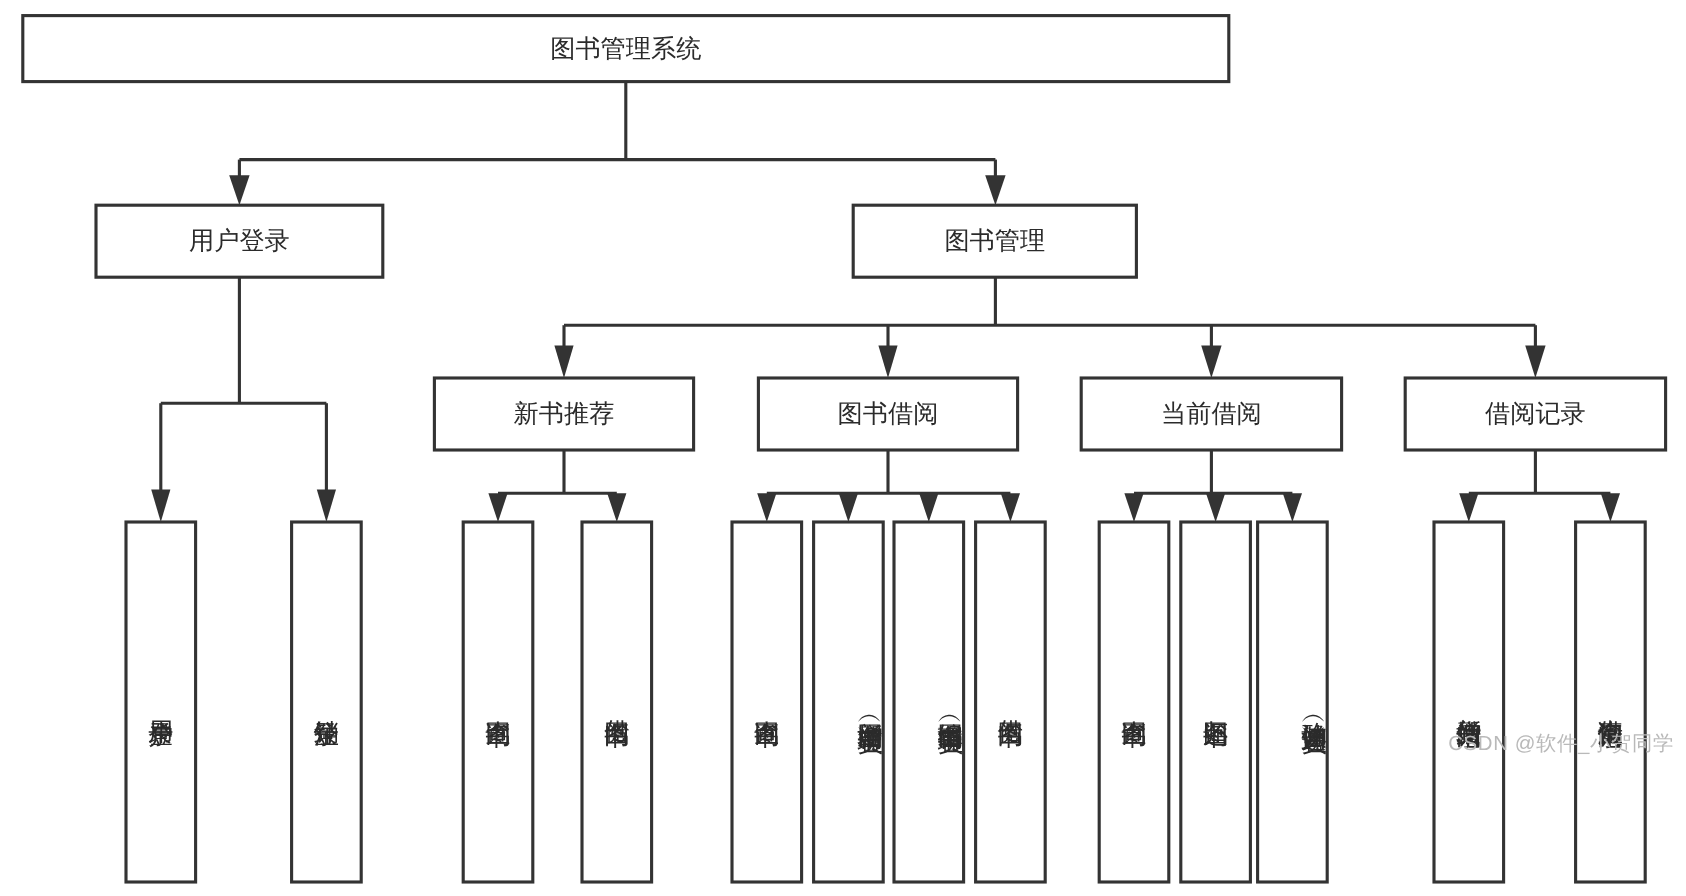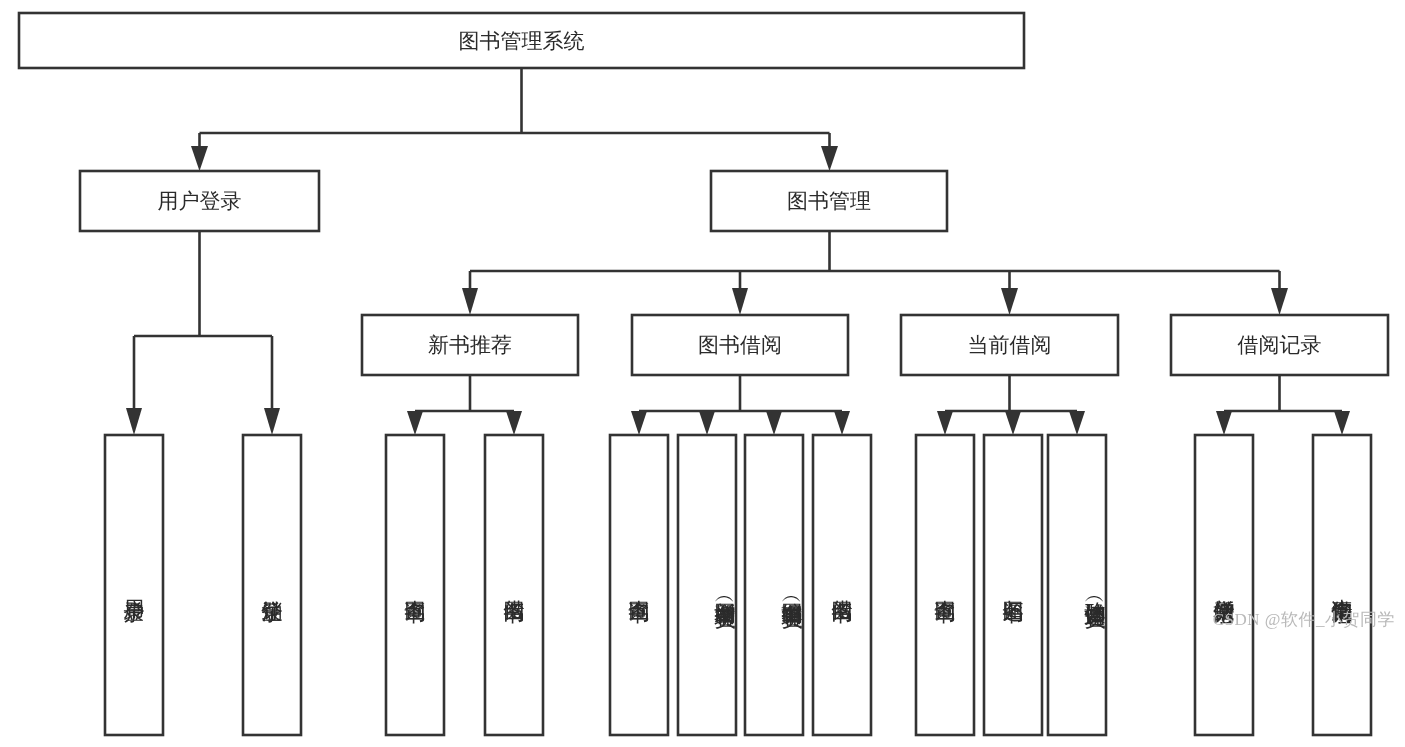--- a/index.html
+++ b/index.html
@@ -69,7 +69,7 @@
     position: absolute;
     right: 10px;
     bottom: 6px;
-    font-family: Liberation Serif, serif;
+    font-family: Liberation Sans, sans-serif;
     font-size: 17px;
     color: #b9b9b9;
     letter-spacing: 0.5px;

